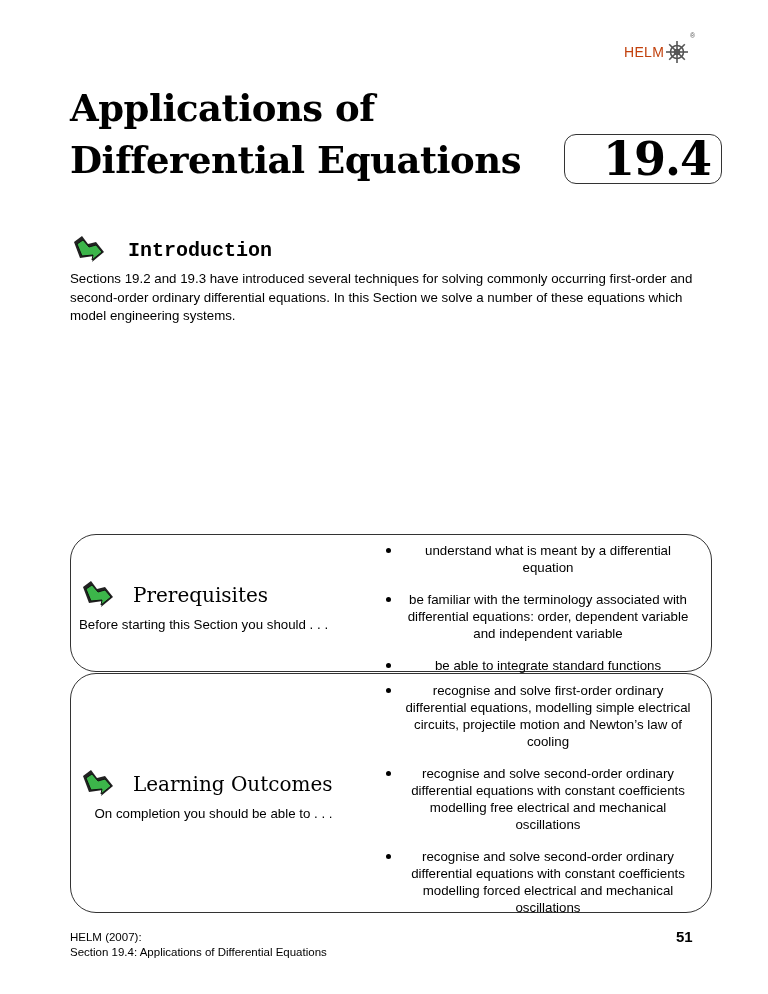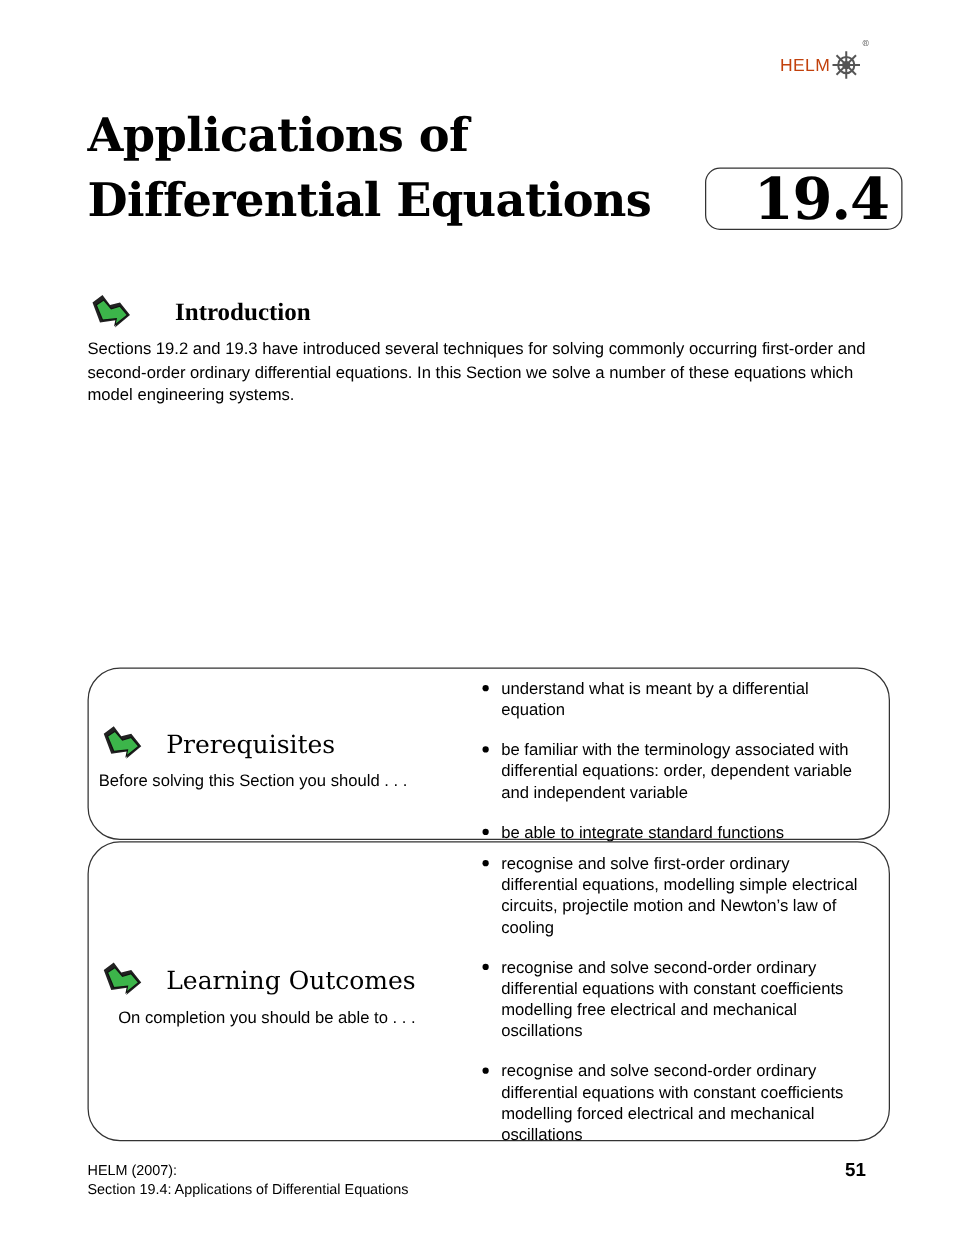--- a/index.html
+++ b/index.html
@@ -13,7 +13,7 @@
   .section-num { position: absolute; left: 564px; top: 134px; width: 128px; height: 48px; border: 1.2px solid #333; border-radius: 12px; display: flex; align-items: center; justify-content: center; font-family: "DejaVu Serif", serif; font-weight: bold; font-size: 46px; letter-spacing: -1px; line-height: 48px; padding-left: 28px; }
 
   .intro-head { position: absolute; left: 70px; top: 234px; display: flex; align-items: center; }
-  .intro-head h2 { margin: 0 0 0 32px; font-family: Liberation Serif, serif; font-weight: bold; font-size: 20px; }
+  .intro-head h2 { margin: 0 0 0 20px; font-family: Liberation Mono, monospace; font-weight: bold; font-size: 20px; }
   .intro-text { position: absolute; left: 70px; top: 270px; width: 632px; font-family: "Liberation Sans", sans-serif; font-size: 13.3px; line-height: 18.5px; }
 
   .box { position: absolute; left: 70px; width: 642px; border: 1.3px solid #333; border-radius: 26px; box-sizing: border-box; }

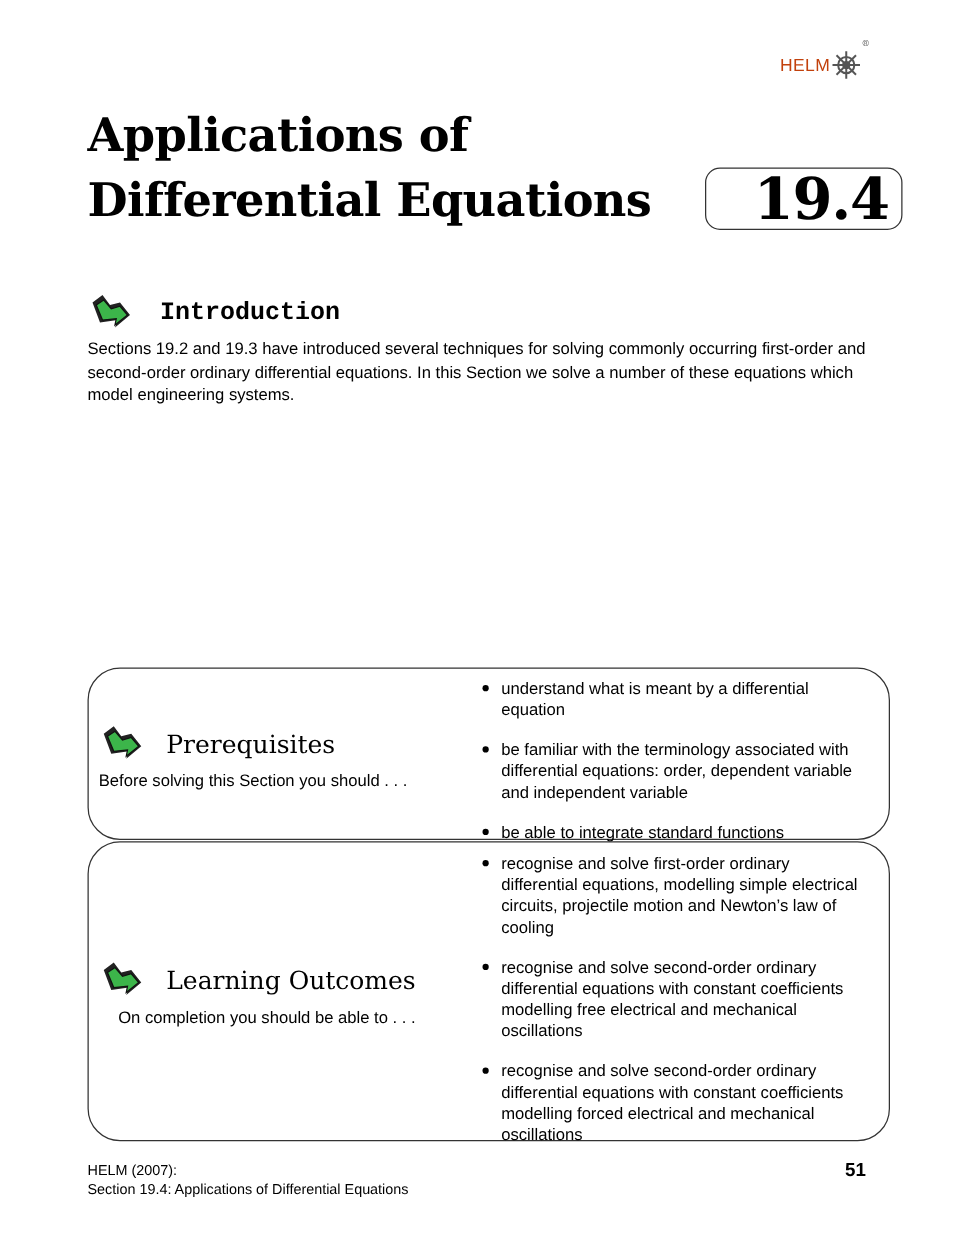--- a/index.html
+++ b/index.html
@@ -26,7 +26,7 @@
   .box-left .sub { font-family: "Liberation Sans", sans-serif; font-size: 13.3px; margin-top: 6px; }
 
   .box ul { position: absolute; left: 314px; margin: 0; padding: 0; list-style: none; width: 310px; font-family: "Liberation Sans", sans-serif; font-size: 13.3px; line-height: 17px; }
-  .box li { position: relative; padding-left: 16px; margin-bottom: 15px; }
+  .box li { position: relative; padding-left: 16px; margin-bottom: 15px; text-align: center; }
   .box li::before { content: ""; position: absolute; left: 1px; top: 6px; width: 5px; height: 5px; border-radius: 50%; background: #000; }
 
   .footer { position: absolute; left: 70px; top: 930px; font-family: "Liberation Sans", sans-serif; font-size: 11.5px; line-height: 15px; }

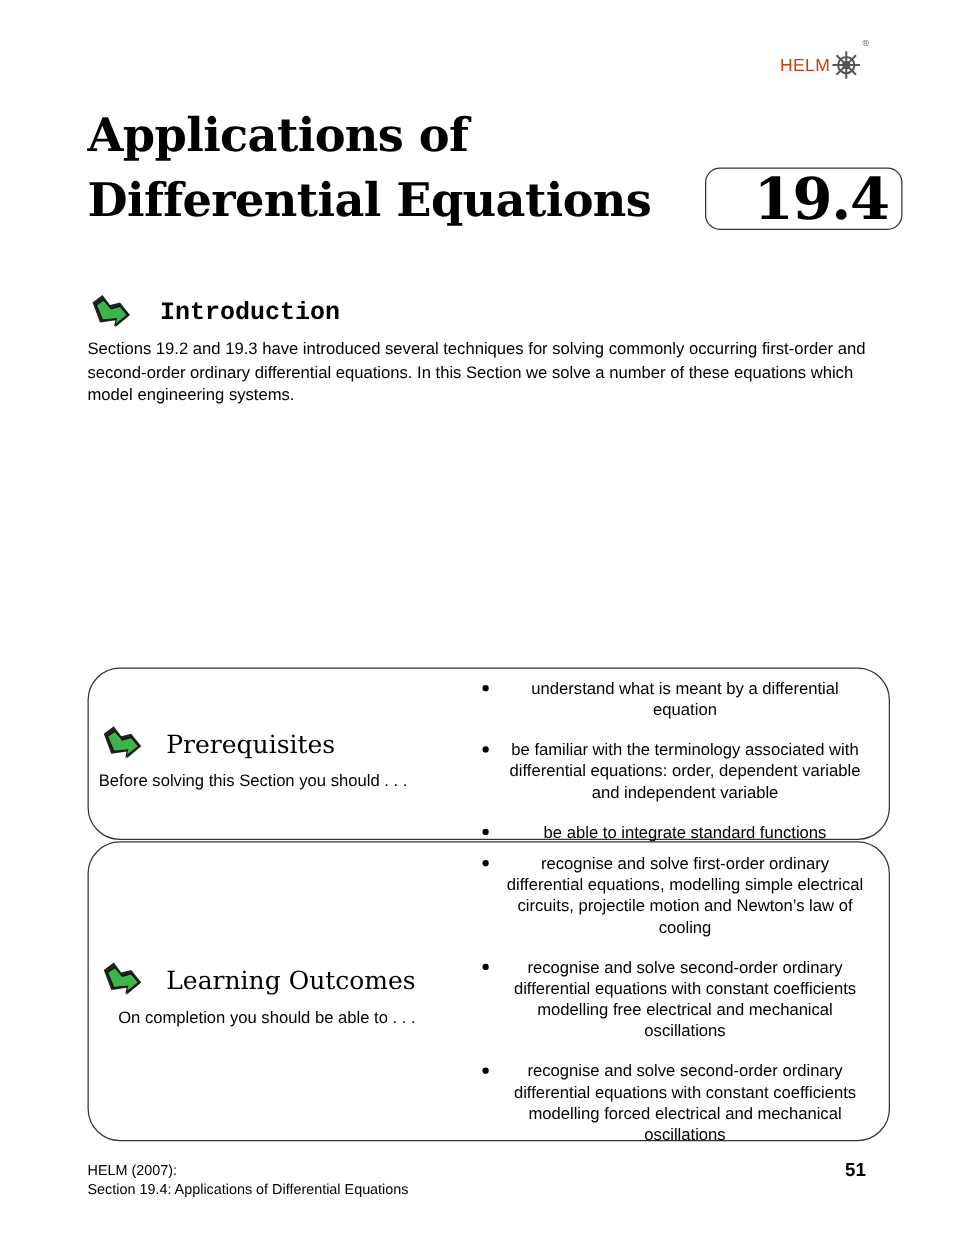--- a/index.html
+++ b/index.html
@@ -74,7 +74,7 @@
       </svg>
       <h3>Prerequisites</h3>
     </div>
-    <div class="sub">Before solving this Section you should . . .</div>
+    <div class="sub">Before starting this Section you should . . .</div>
   </div>
   <ul style="top:7px;">
     <li>understand what is meant by a differential equation</li>

